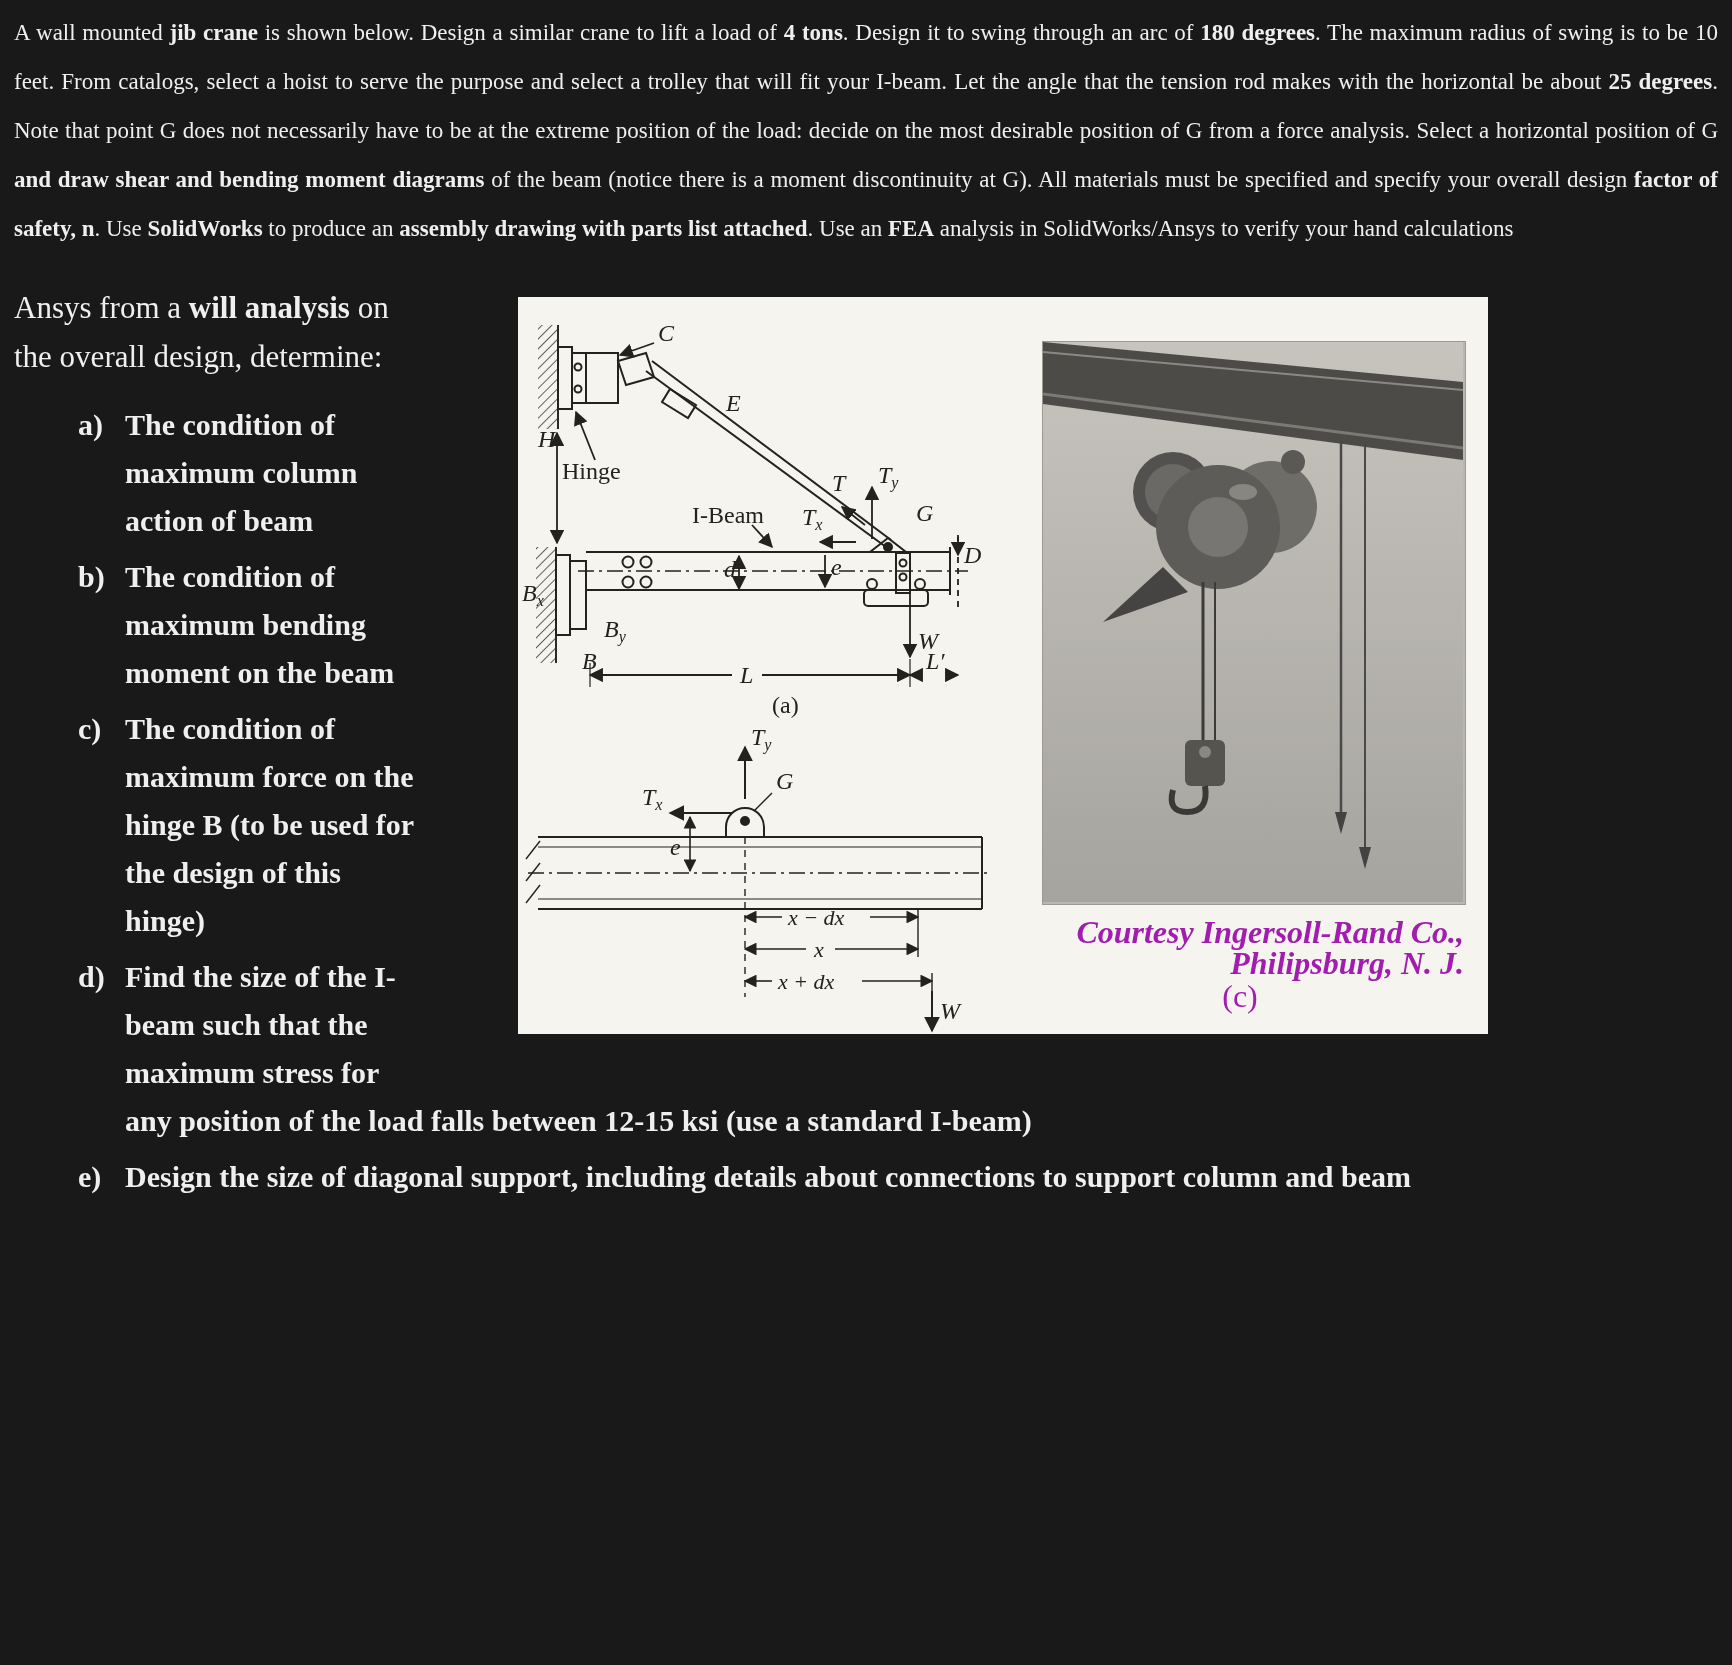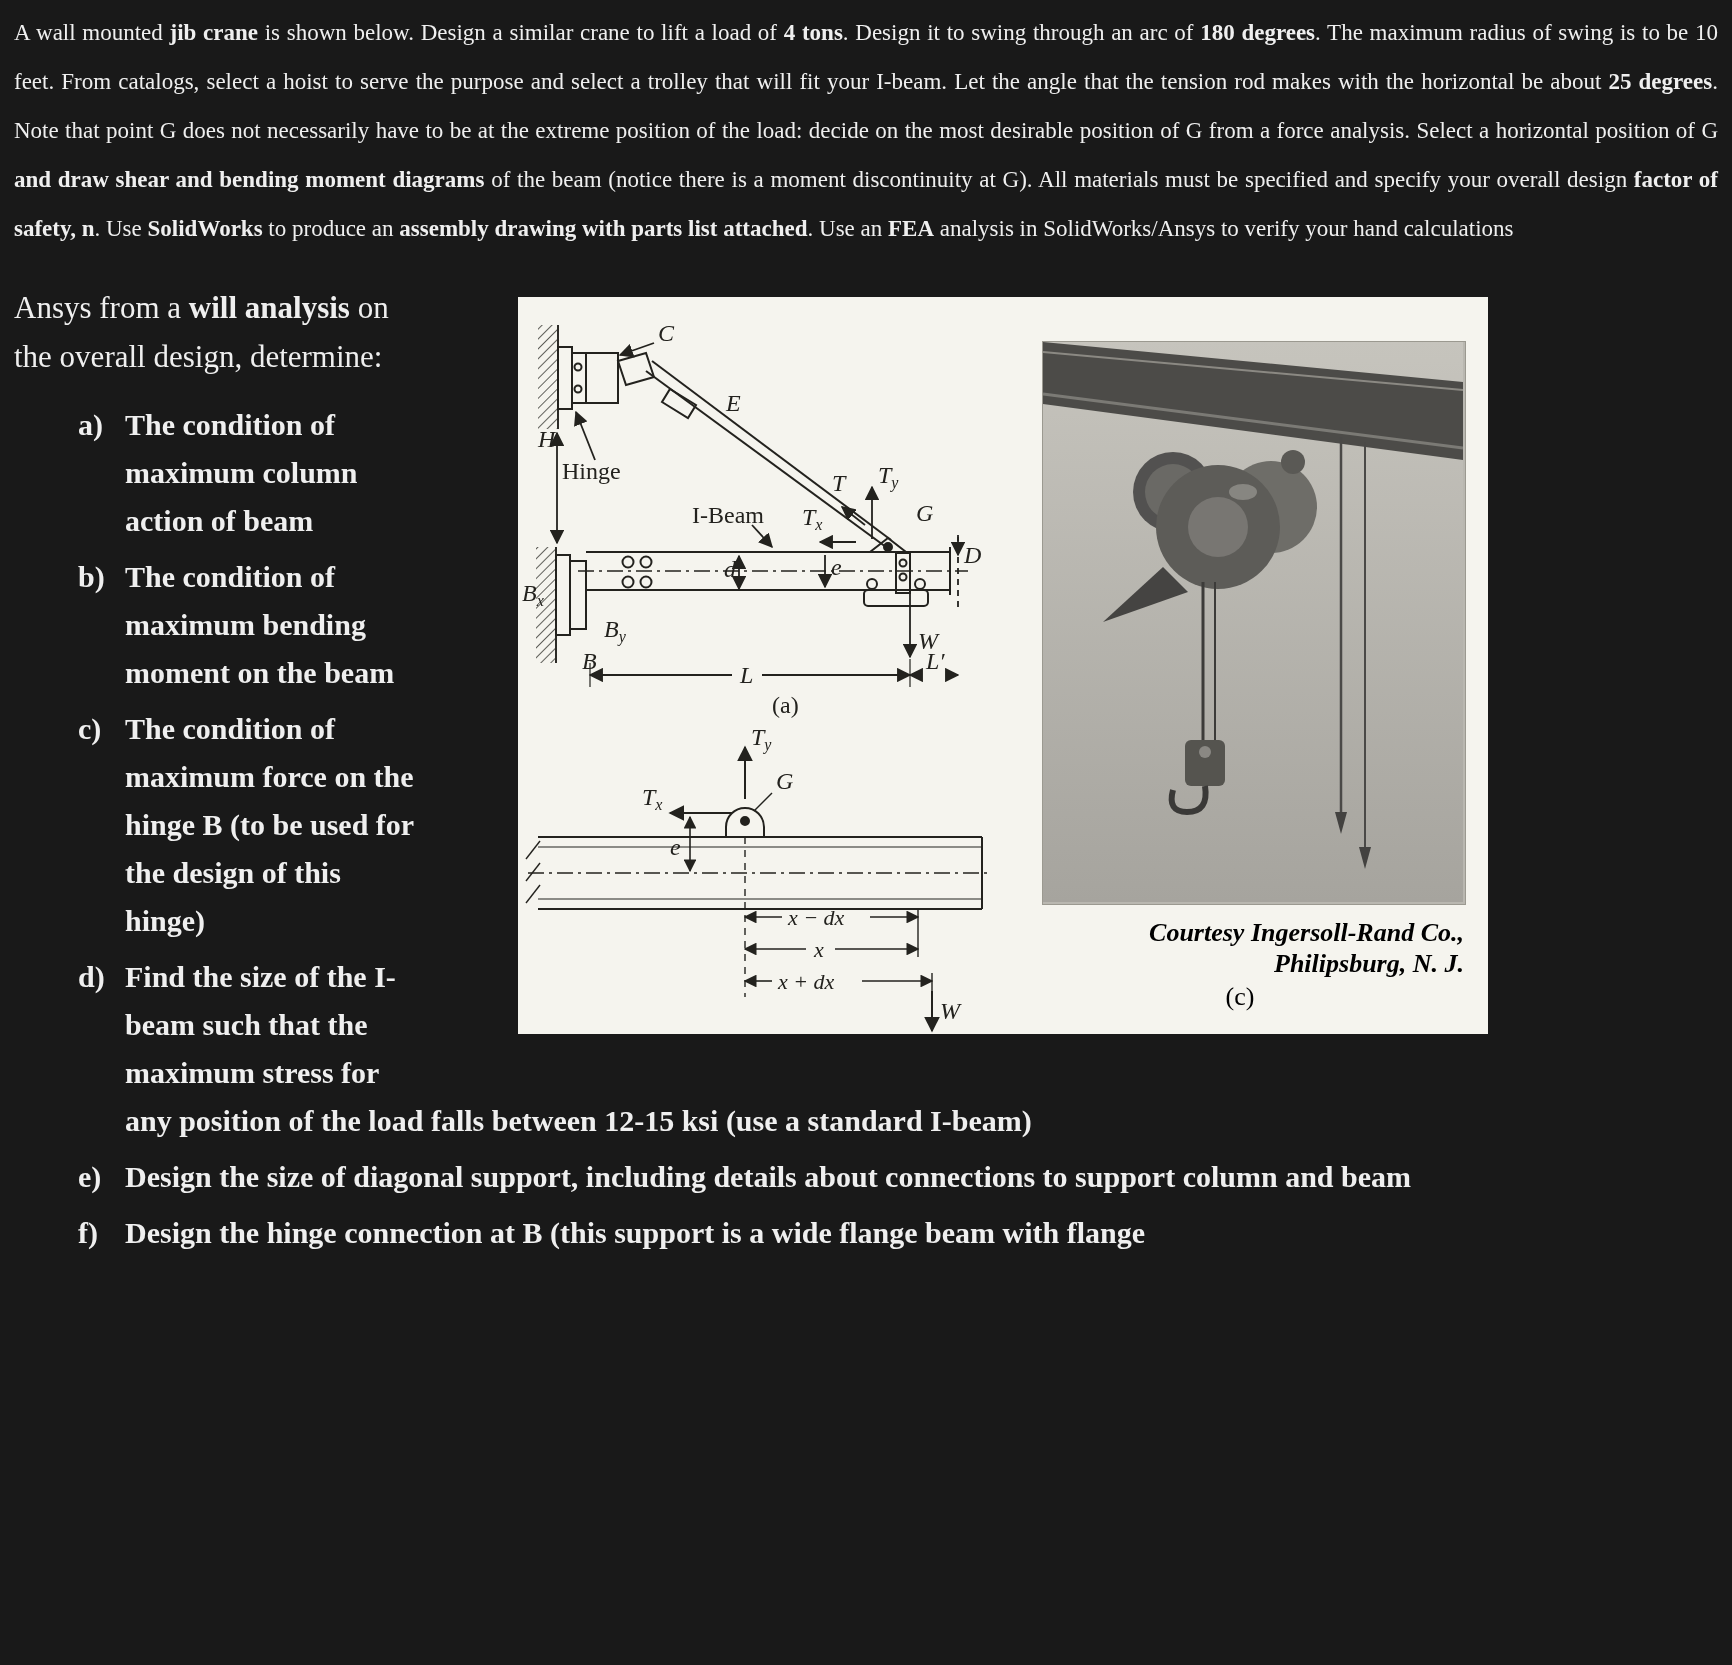--- a/index.html
+++ b/index.html
@@ -25,8 +25,8 @@
   .photo-wrap{position:absolute;left:524px;top:44px;width:422px;height:562px;border:1px solid #9b9990;background:#b9b7b0;}
   .photo-caption{
     position:absolute;left:498px;top:620px;width:448px;
-    color:#000000;font-style:italic;font-weight:600;
-    font-size:26px;line-height:31px;text-align:right;
+    color:#a21caf;font-style:italic;font-weight:600;
+    font-size:32px;line-height:31px;text-align:right;
   }
   .photo-caption .c-label{text-align:center;font-style:normal;font-weight:400;padding-top:2px;}
   .item{

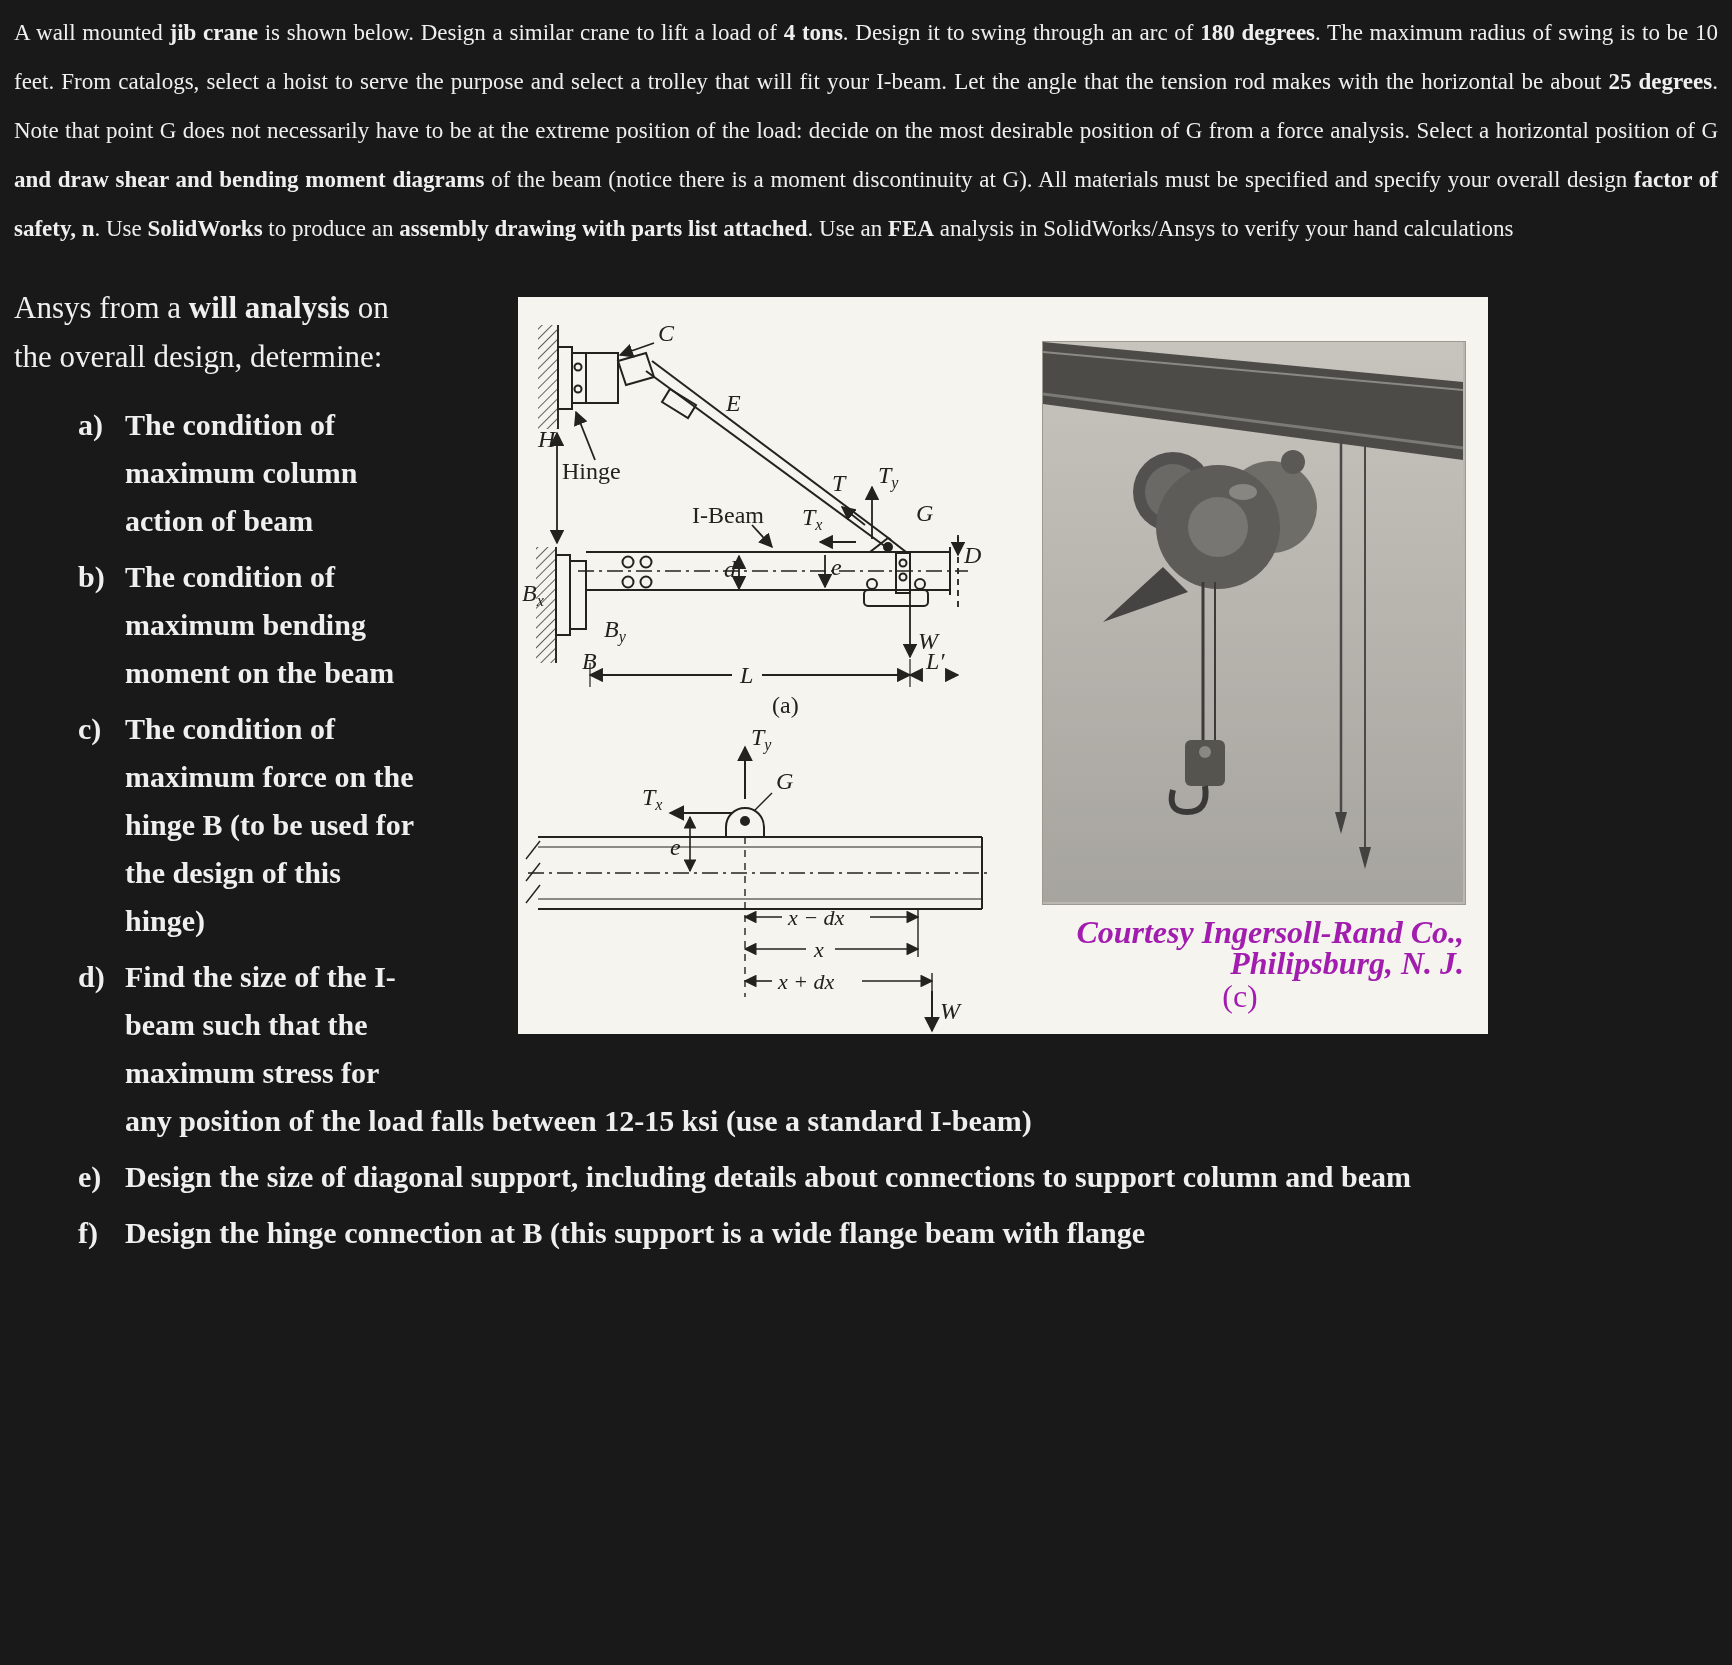--- a/index.html
+++ b/index.html
@@ -253,7 +253,6 @@
   <p class="item"><span class="marker">c)</span><span>The condition of maximum force on the hinge B (to be used for the design of this hinge)</span></p>
   <p class="item"><span class="marker">d)</span><span>Find the size of the I-beam such that the maximum stress for any position of the load falls between 12-15 ksi (use a standard I-beam)</span></p>
   <p class="item"><span class="marker">e)</span><span>Design the size of diagonal support, including details about connections to support column and beam</span></p>
-  <p class="item"><span class="marker">f)</span><span>Design the hinge connection at B (this support is a wide flange beam with flange</span></p>
 
 </div>
 

